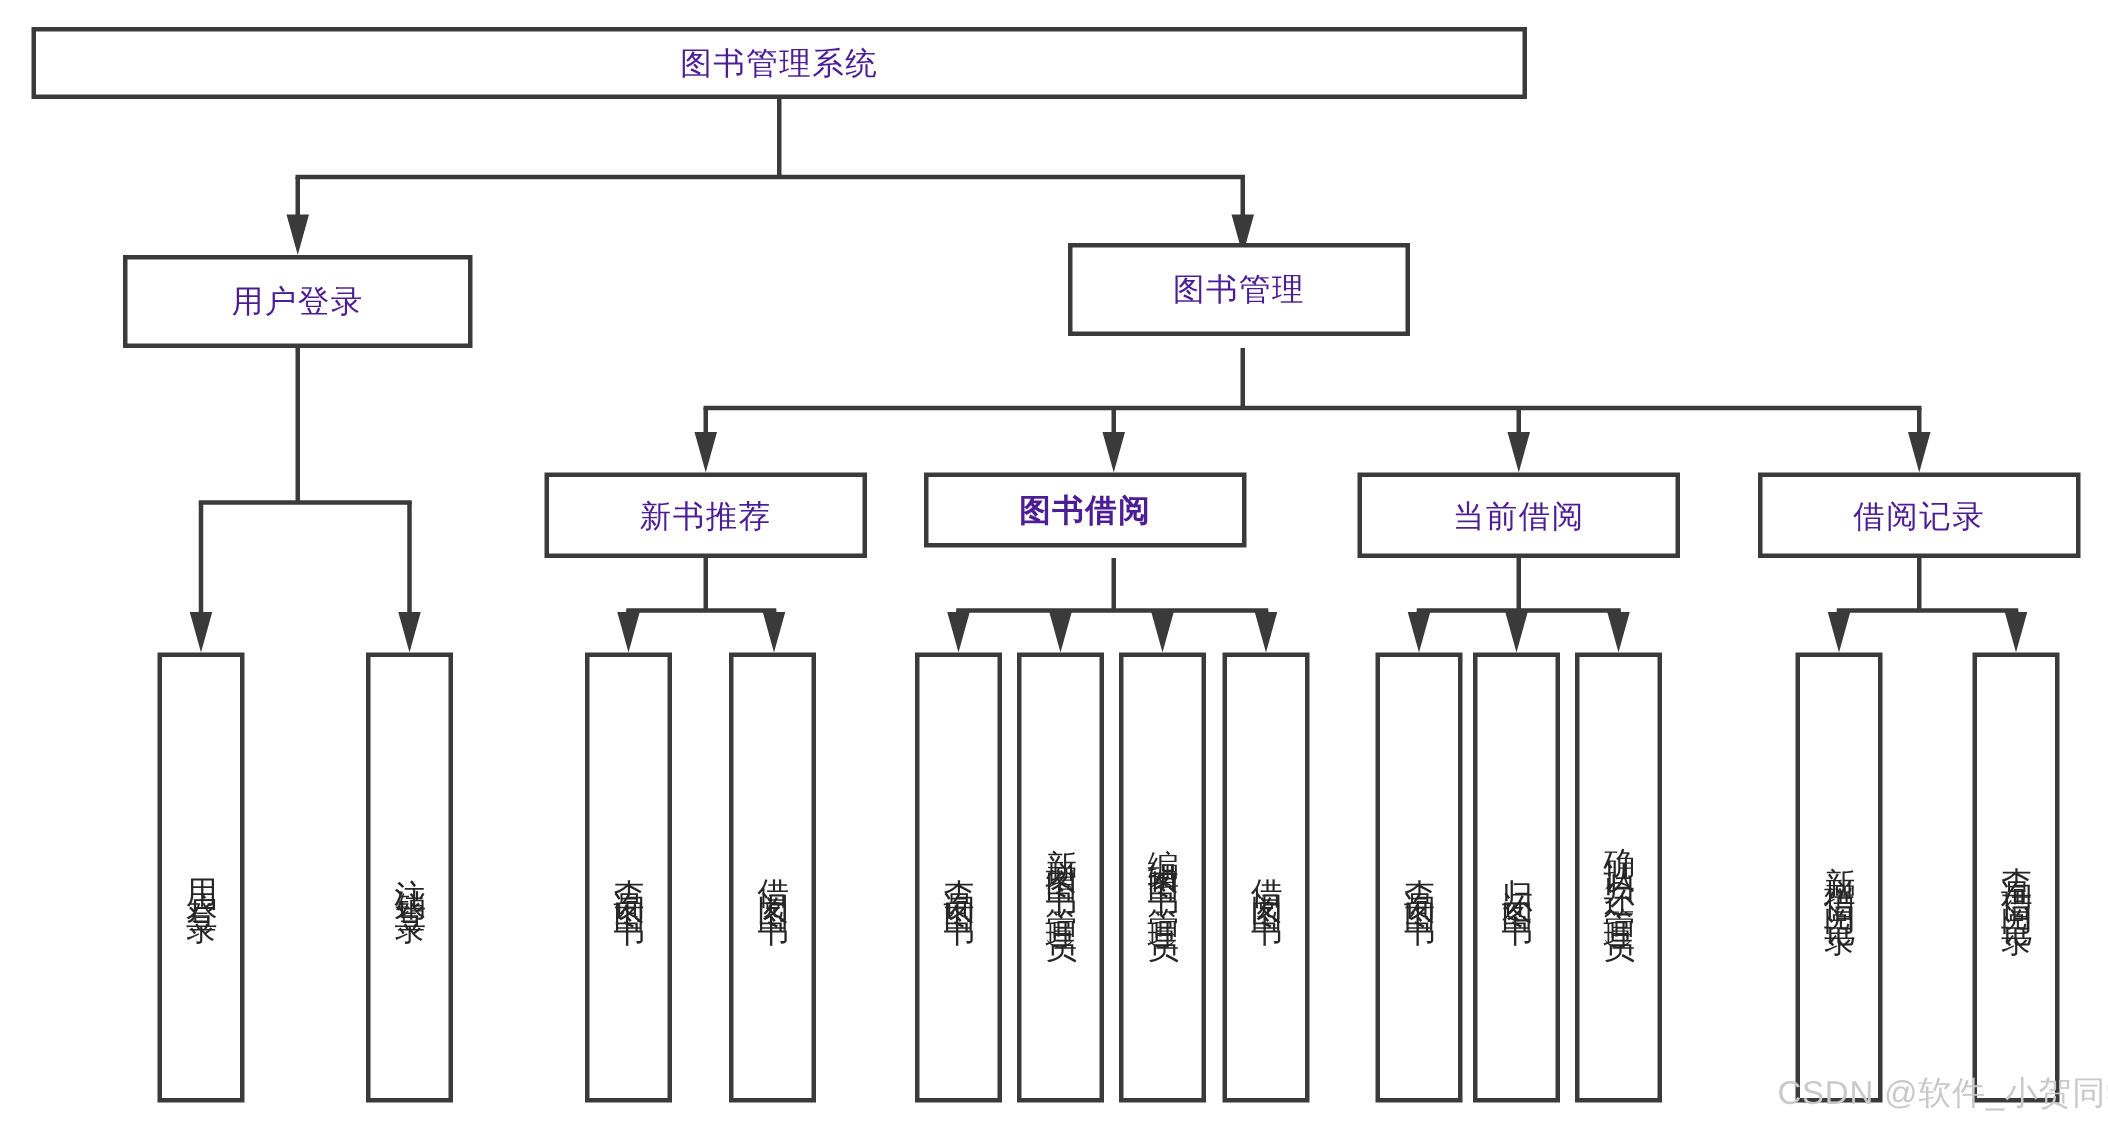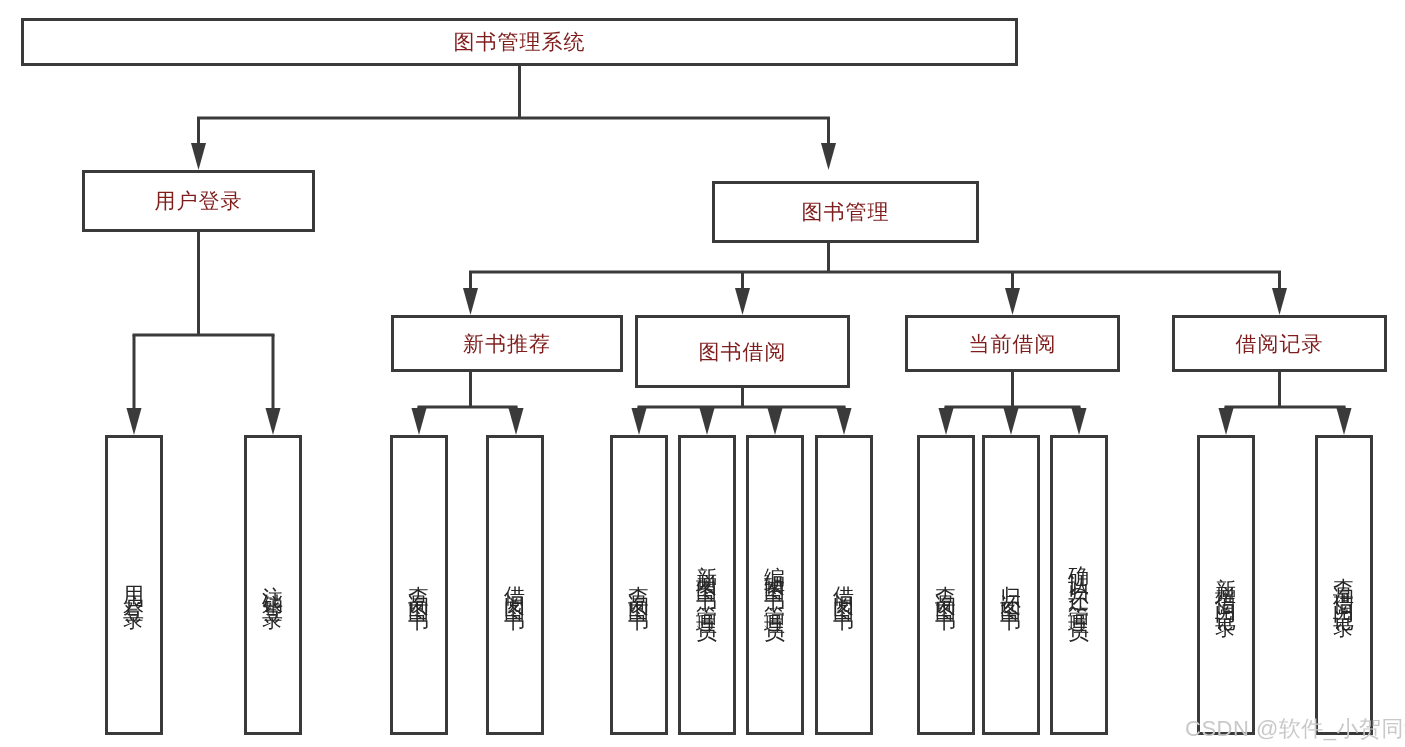--- a/index.html
+++ b/index.html
@@ -32,7 +32,7 @@
     align-items: center;
     justify-content: center;
     font-size: 21px;
-    color: #7f1d1d;
+    color: #4c1d95;
     letter-spacing: 1px;
     z-index: 2;
   }

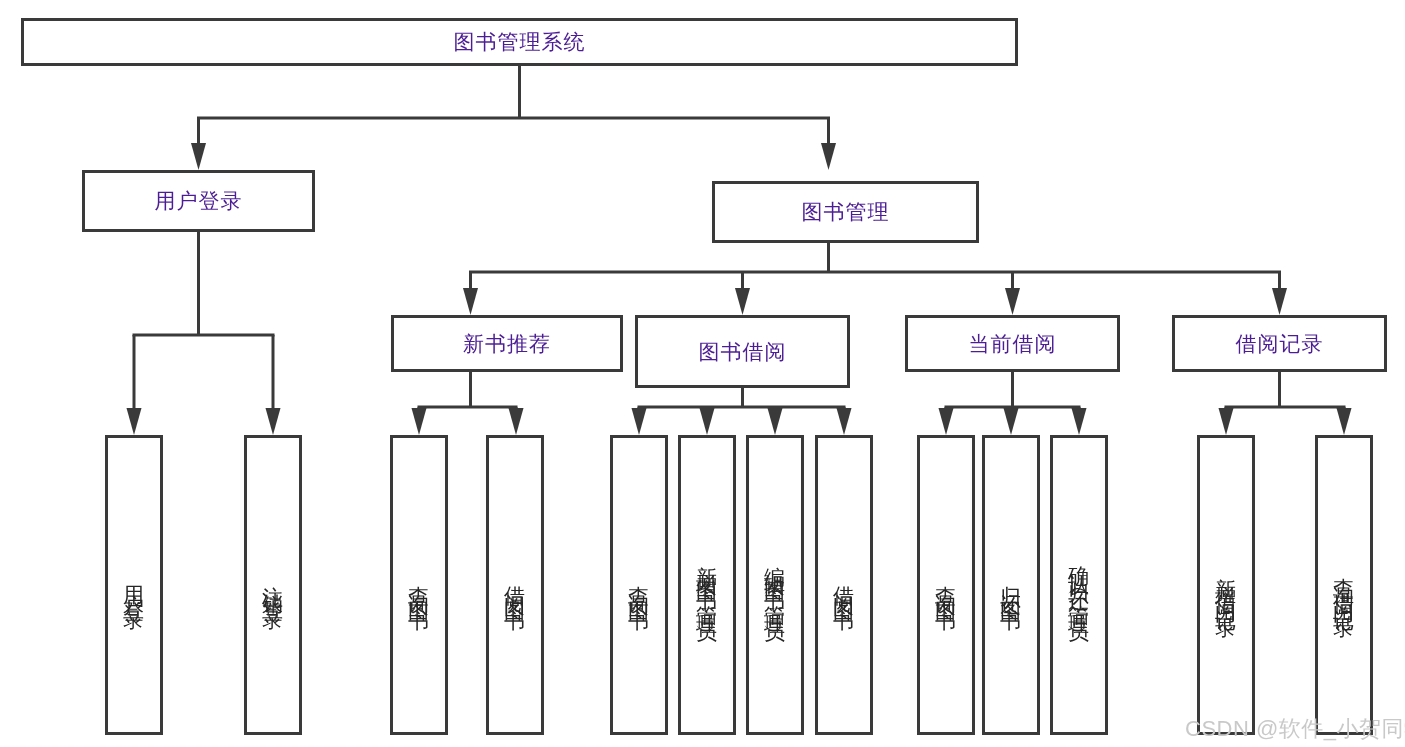--- a/index.html
+++ b/index.html
@@ -136,7 +136,7 @@
   <div class="hbox" style="left:82px; top:170px; width:233px; height:62px;">
     <span>用户登录</span>
   </div>
-  <div class="hbox" style="left:712px; top:181px; width:267px; height:62px;text-align:center;">
+  <div class="hbox" style="left:712px; top:162px; width:228px; height:62px;text-align:center;">
     <span>图书管理</span>
   </div>
 

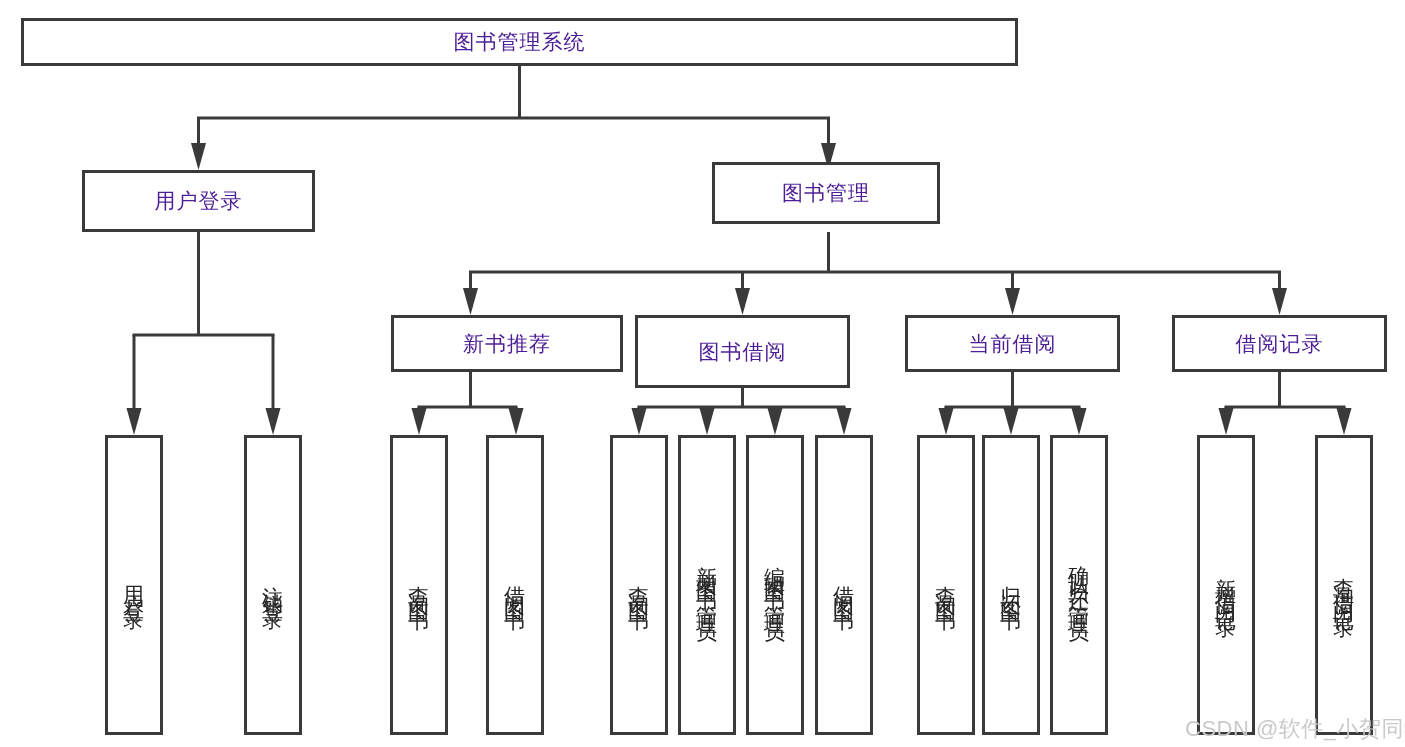--- a/index.html
+++ b/index.html
@@ -140,7 +140,7 @@
     <span>图书管理</span>
   </div>
 
-  <div class="hbox" style="left:363px; top:315px; width:232px; height:57px;margin-left:28px;">
+  <div class="hbox" style="left:363px; top:315px; width:215px; height:57px;">
     <span>新书推荐</span>
   </div>
   <div class="hbox" style="left:635px; top:315px; width:215px; height:73px;">

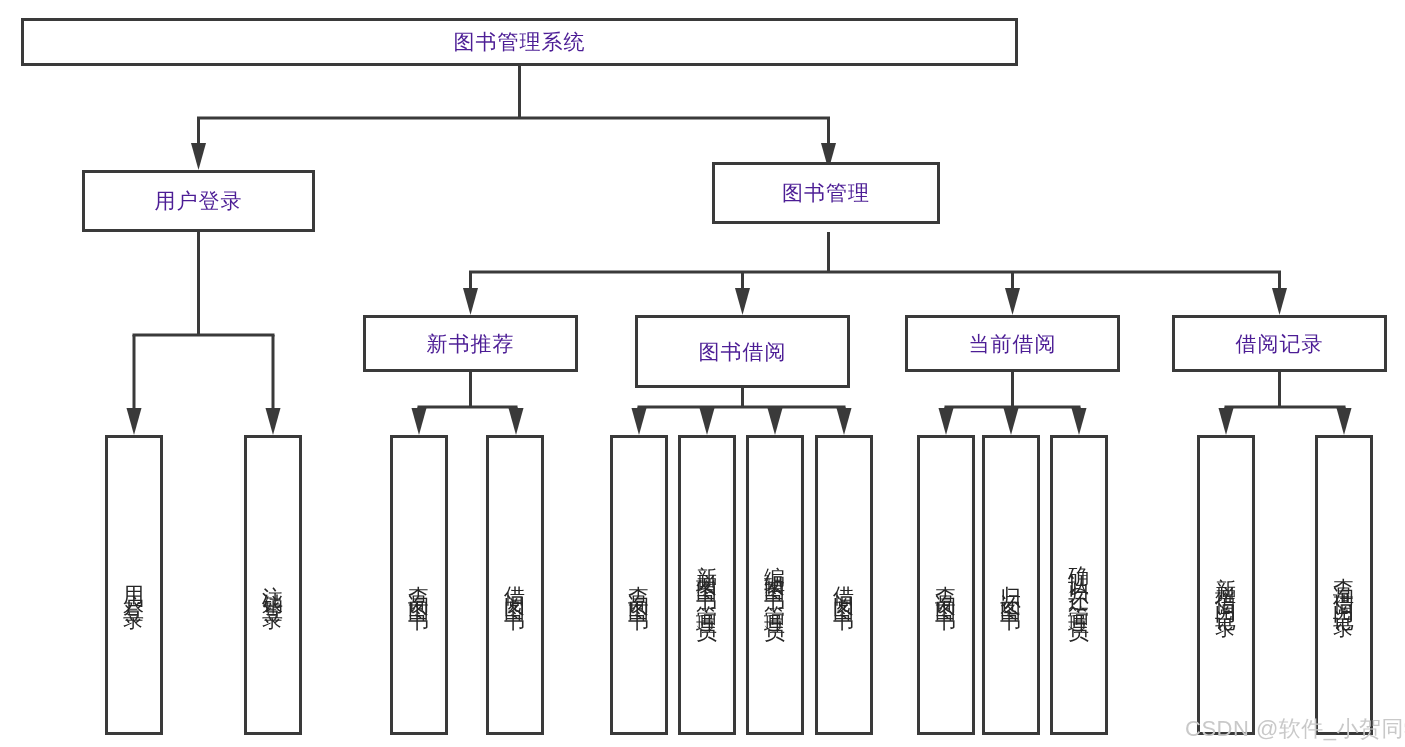--- a/index.html
+++ b/index.html
@@ -143,7 +143,7 @@
   <div class="hbox" style="left:363px; top:315px; width:215px; height:57px;">
     <span>新书推荐</span>
   </div>
-  <div class="hbox" style="left:635px; top:315px; width:215px; height:73px;">
+  <div class="hbox" style="left:616px; top:315px; width:215px; height:50px;font-weight:bold;">
     <span>图书借阅</span>
   </div>
   <div class="hbox" style="left:905px; top:315px; width:215px; height:57px;text-align:center;">

